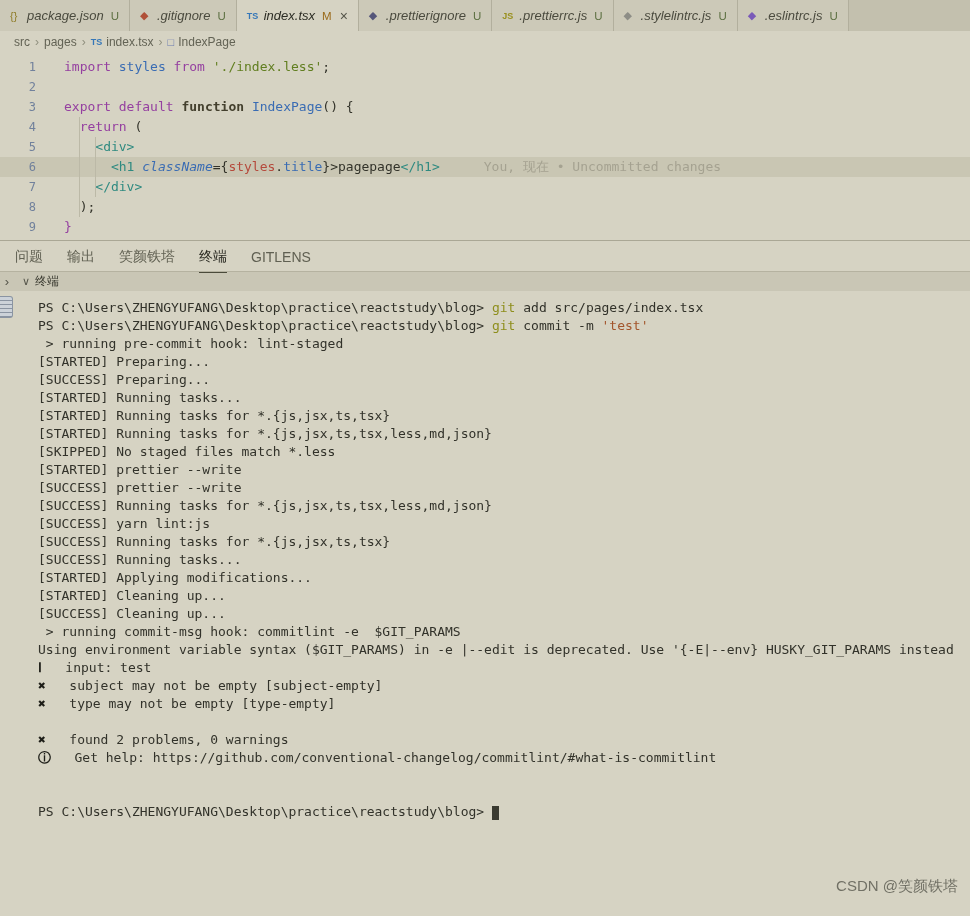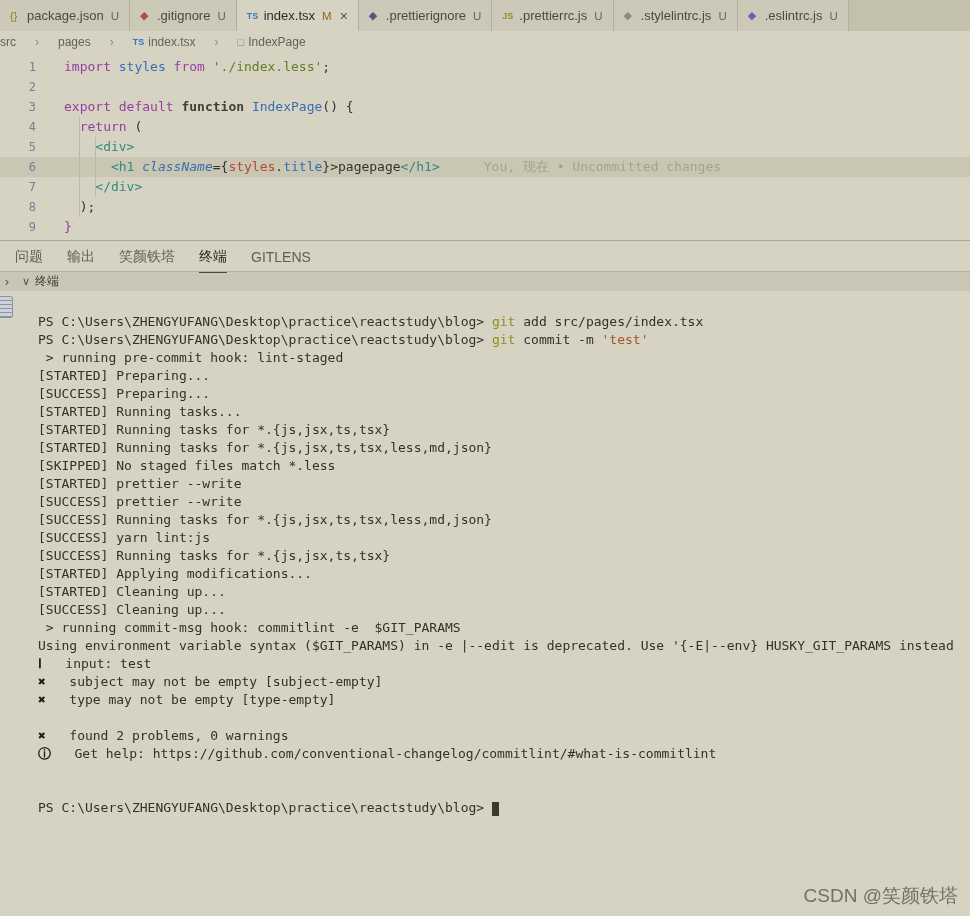--- a/index.html
+++ b/index.html
@@ -16,7 +16,7 @@
   .tab.active{background:#d6d3c3;color:#2c2c24;}
   .file-icon{display:inline-flex;width:17px;justify-content:flex-start;font-size:11px;}
   .file-icon.letters{font-size:9px;font-weight:bold;}
-  .tab-label{margin-right:7px;}
+  .tab-label{margin-right:7px;font-style:italic;}
   .badge{font-size:11.5px;}
   .badge-u{color:#5d7042;}
   .badge-m{color:#9a6a1a;}

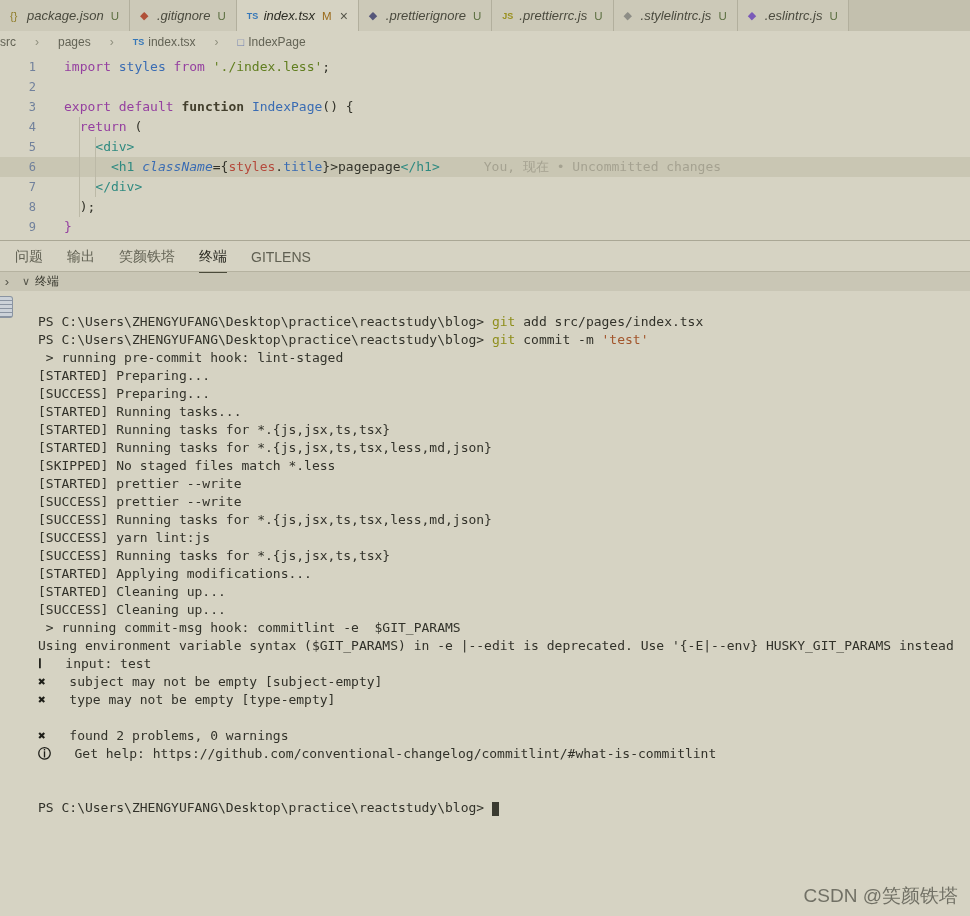--- a/index.html
+++ b/index.html
@@ -22,8 +22,8 @@
   .badge-m{color:#9a6a1a;}
   .close{margin-left:8px;font-size:14px;color:#55554a;}
   
-  .breadcrumb{display:flex;align-items:center;height:22px;
-              font-size:12px;color:#636355;gap:19px;}
+  .breadcrumb{display:flex;align-items:center;height:22px;padding-left:14px;
+              font-size:12px;color:#636355;gap:5px;}
   .crumb{display:flex;align-items:center;gap:4px;cursor:pointer;}
   .crumb .file-icon{width:auto;}
   .sep{color:#90907f;}

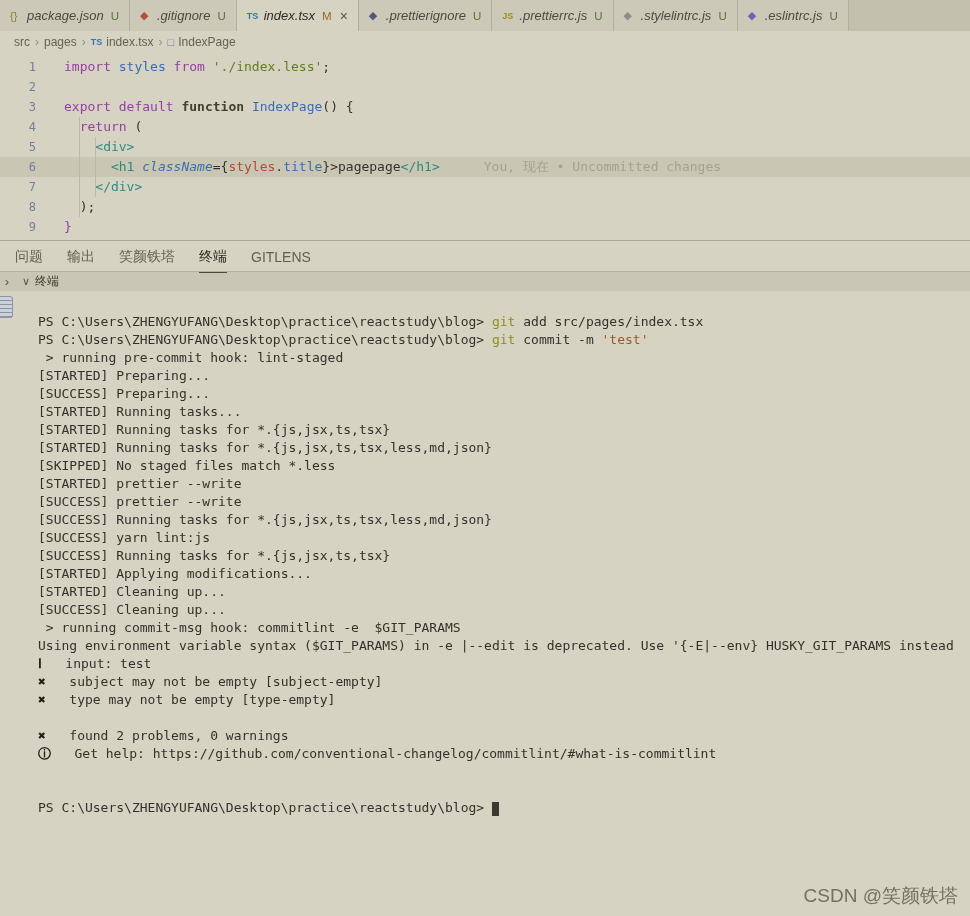--- a/index.html
+++ b/index.html
@@ -57,7 +57,7 @@
   .chev{width:14px;text-align:center;color:#55554a;font-size:13px;cursor:pointer;}
   .chev2{margin-left:8px;margin-right:5px;color:#55554a;font-size:11px;cursor:pointer;}
   .th-label{font-size:12px;}
-  .terminal{padding:22px 0 0 38px;font-family:"DejaVu Sans Mono",monospace;
+  .terminal{padding:8px 0 0 38px;font-family:"DejaVu Sans Mono",monospace;
             font-size:13px;line-height:18px;color:#32322a;overflow:hidden;
             height:601px;box-sizing:border-box;}
   .t-row{height:18px;white-space:pre;}

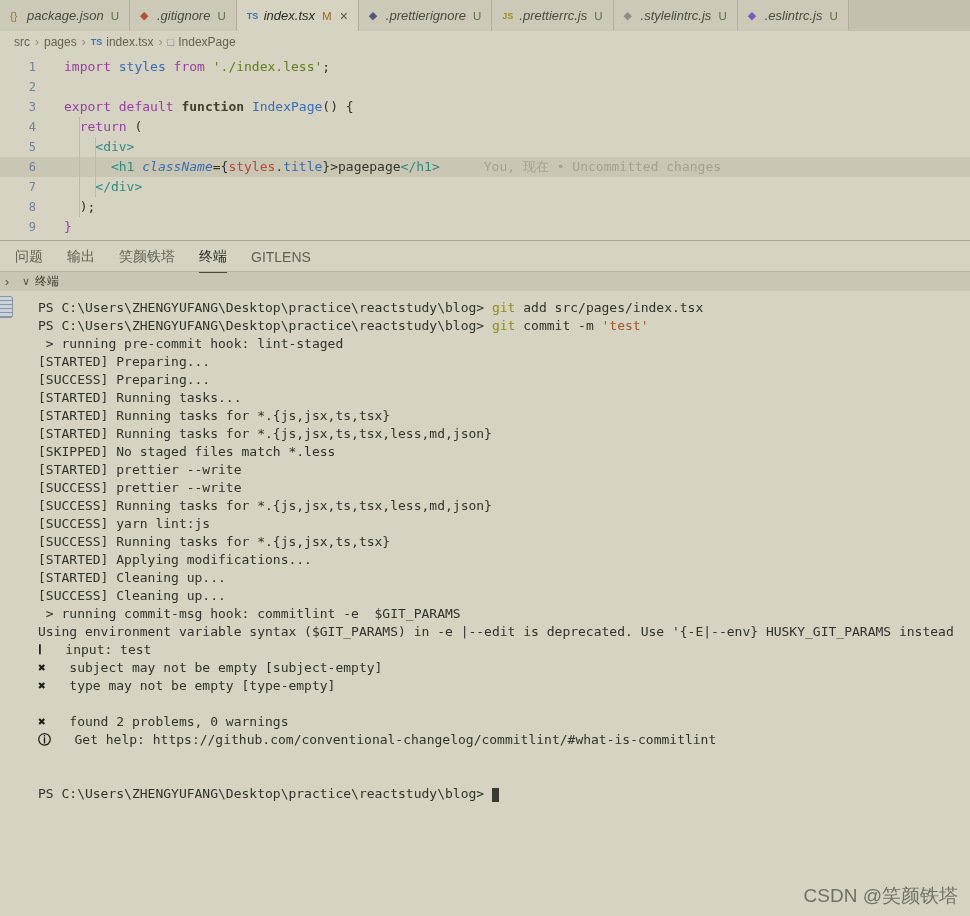--- a/index.html
+++ b/index.html
@@ -206,6 +206,7 @@
       <div class="t-row"><span class="t-pl">[SUCCESS] Running tasks for *.{js,jsx,ts,tsx,less,md,json}</span></div>
       <div class="t-row"><span class="t-pl">[SUCCESS] yarn lint:js</span></div>
       <div class="t-row"><span class="t-pl">[SUCCESS] Running tasks for *.{js,jsx,ts,tsx}</span></div>
+      <div class="t-row"><span class="t-pl">[SUCCESS] Running tasks...</span></div>
       <div class="t-row"><span class="t-pl">[STARTED] Applying modifications...</span></div>
       <div class="t-row"><span class="t-pl">[STARTED] Cleaning up...</span></div>
       <div class="t-row"><span class="t-pl">[SUCCESS] Cleaning up...</span></div>

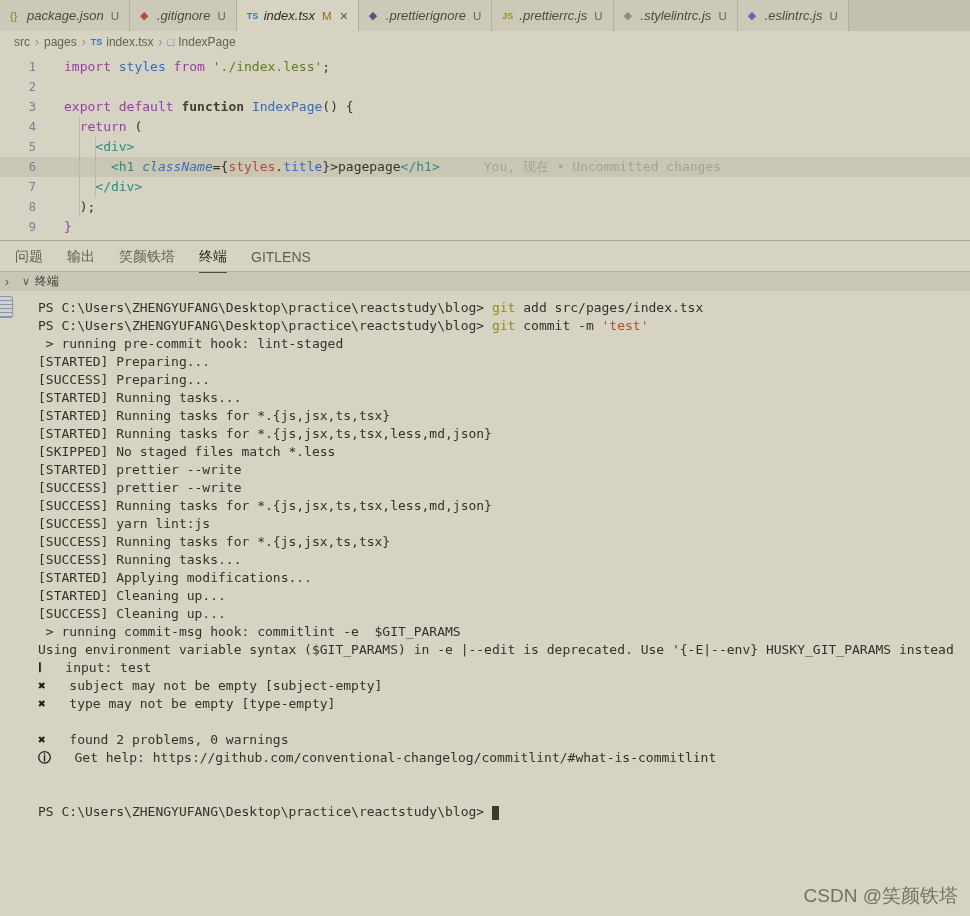--- a/index.html
+++ b/index.html
@@ -71,7 +71,7 @@
                border:1px solid #8a94a2;border-left:none;border-radius:0 3px 3px 0;
                background:repeating-linear-gradient(#ccd2d9 0px,#ccd2d9 3px,#8a94a2 3px,#8a94a2 4px);
                cursor:pointer;}
-  .watermark{position:absolute;right:12px;bottom:7px;font-size:19px;color:rgba(88,88,78,.8);}
+  .watermark{position:absolute;right:12px;bottom:20px;font-size:15px;color:rgba(88,88,78,.8);}
 </style>
 </head>
 <body>

